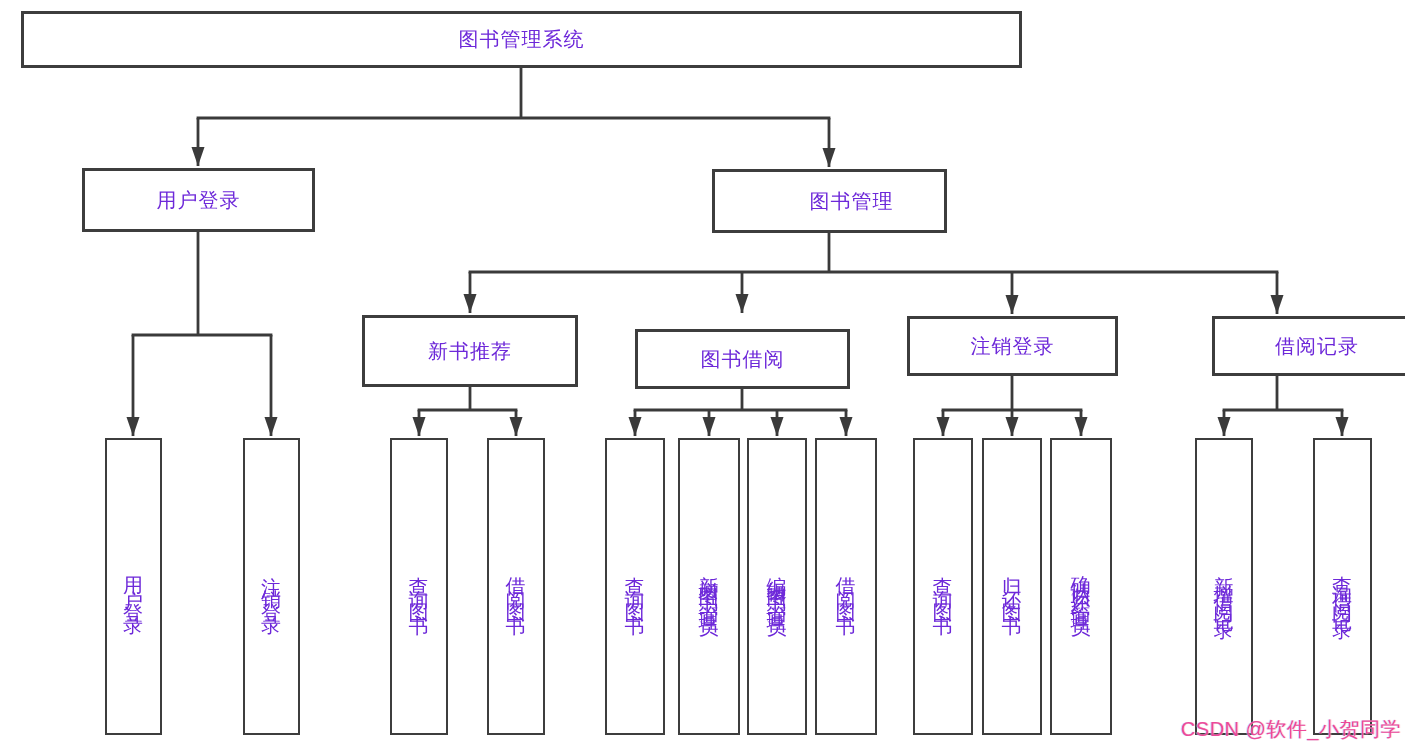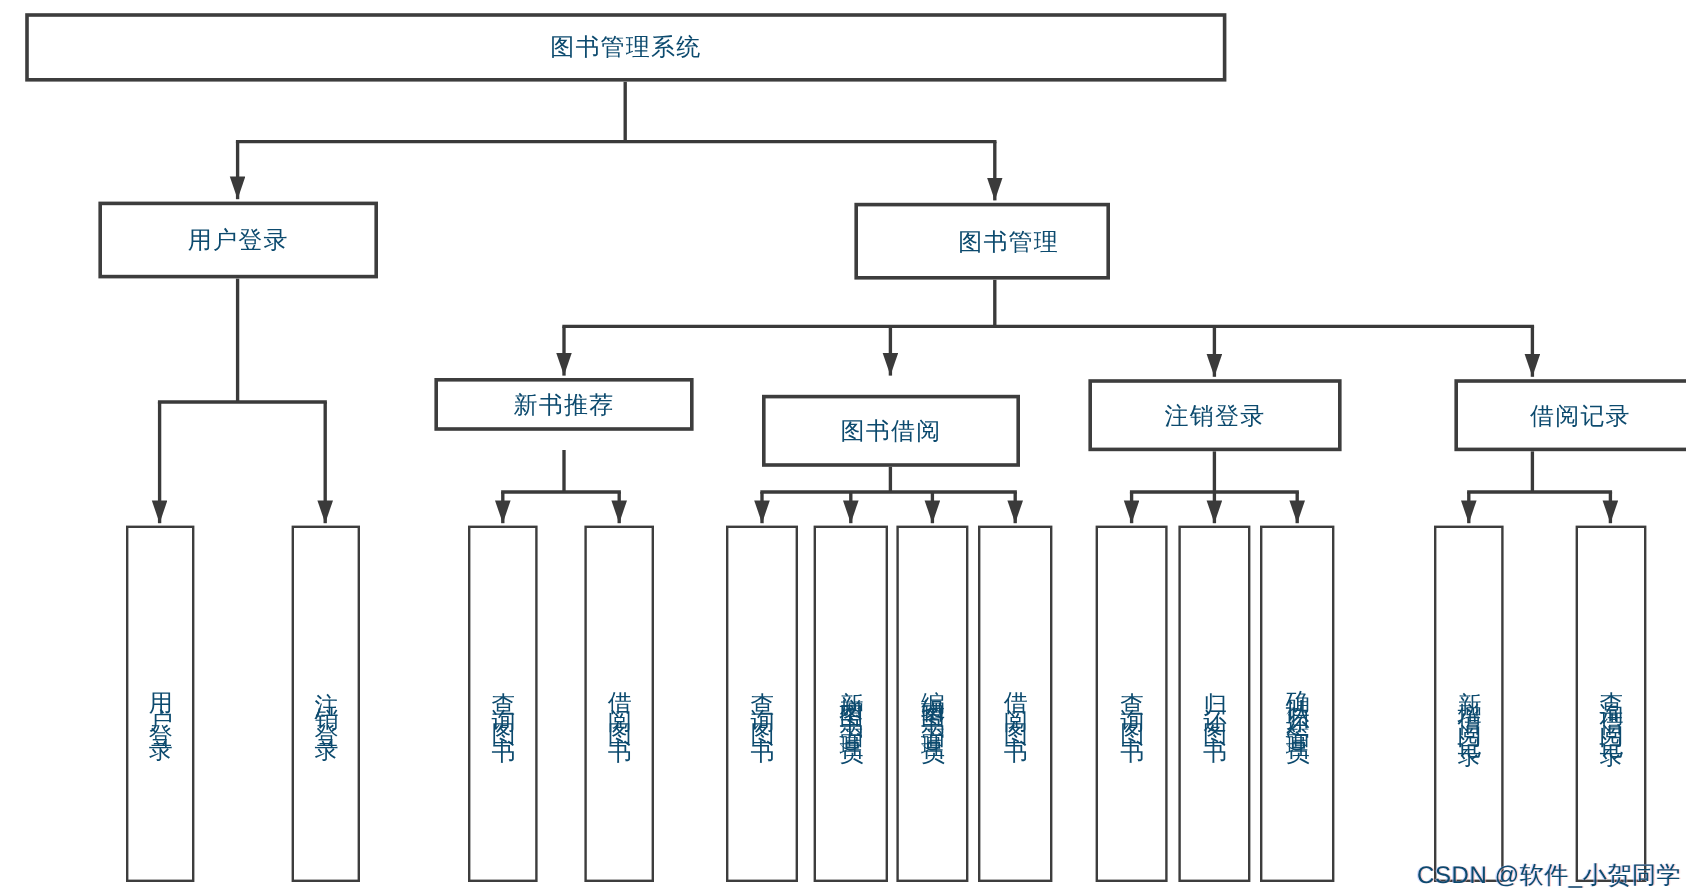--- a/index.html
+++ b/index.html
@@ -19,7 +19,7 @@
     display:flex;
     align-items:center;
     justify-content:center;
-    color:#0c4a6e;
+    color:#6d28d9;
     font-size:20px;
     letter-spacing:1px;
     z-index:1;

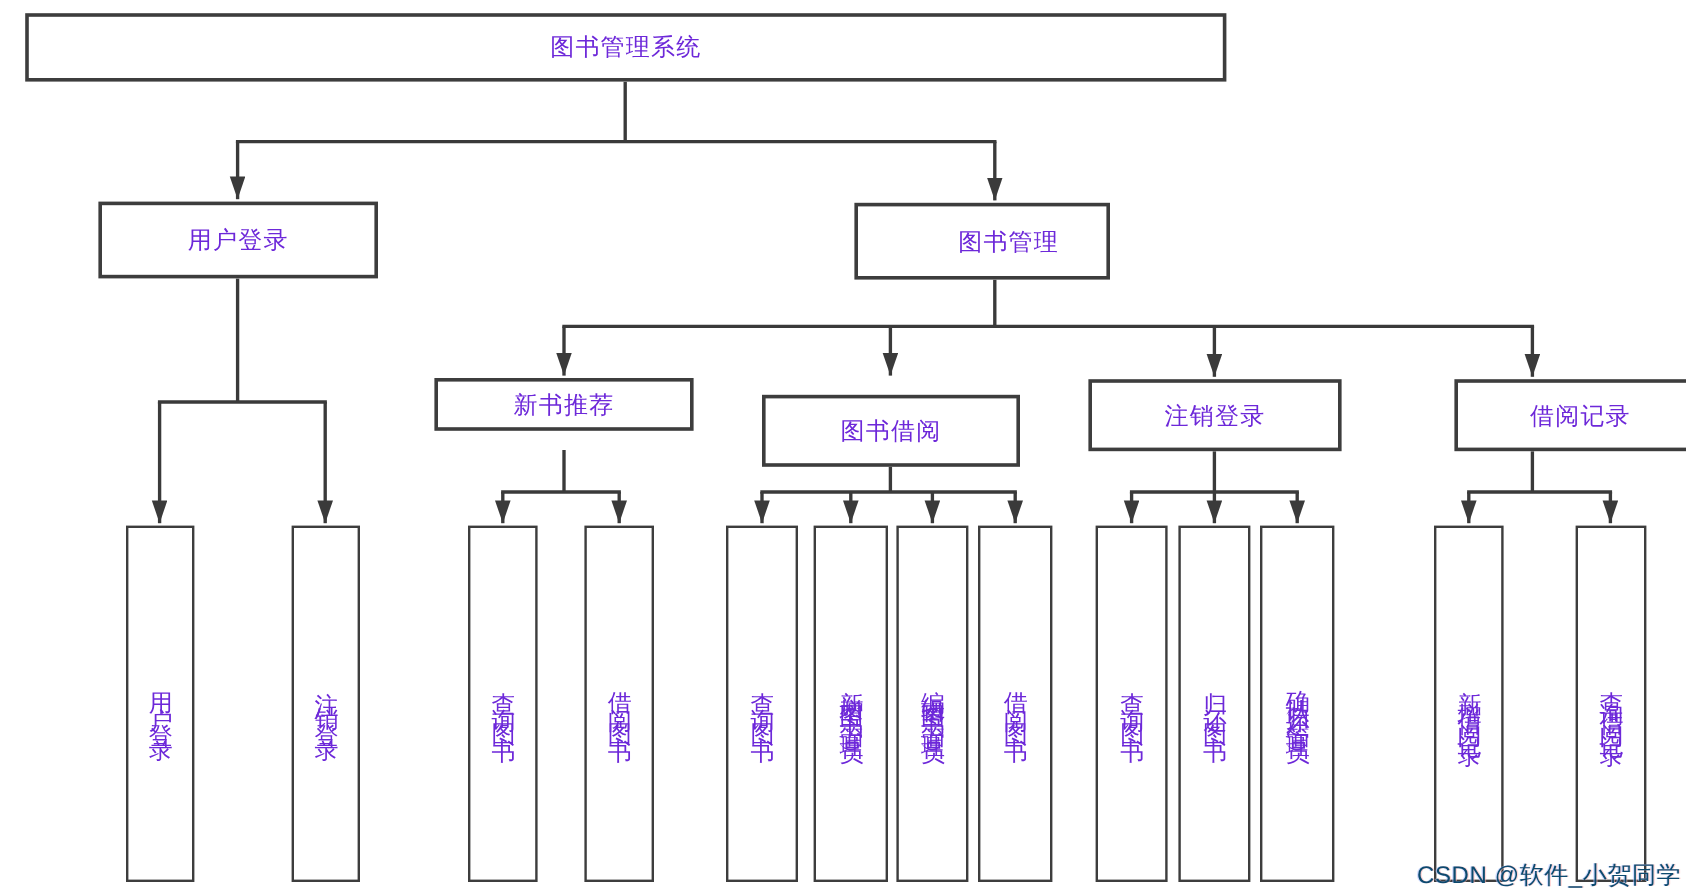--- a/index.html
+++ b/index.html
@@ -35,7 +35,7 @@
   .n-root {left:21px;  top:11px;  width:1001px; height:57px;}
   
   .n-l2-0 {left:82px;  top:168px; width:233px; height:64px;}
-  .n-l2-1 {left:712px; top:169px; width:213px; height:64px;padding-left:44px;}
+  .n-l2-1 {left:712px; top:169px; width:235px; height:64px;padding-left:44px;}
   
   .n-l3-0 {left:362px; top:315px; width:216px; height:44px;}
   .n-l3-1 {left:635px; top:315px; width:215px; height:60px;margin-top:14px;}

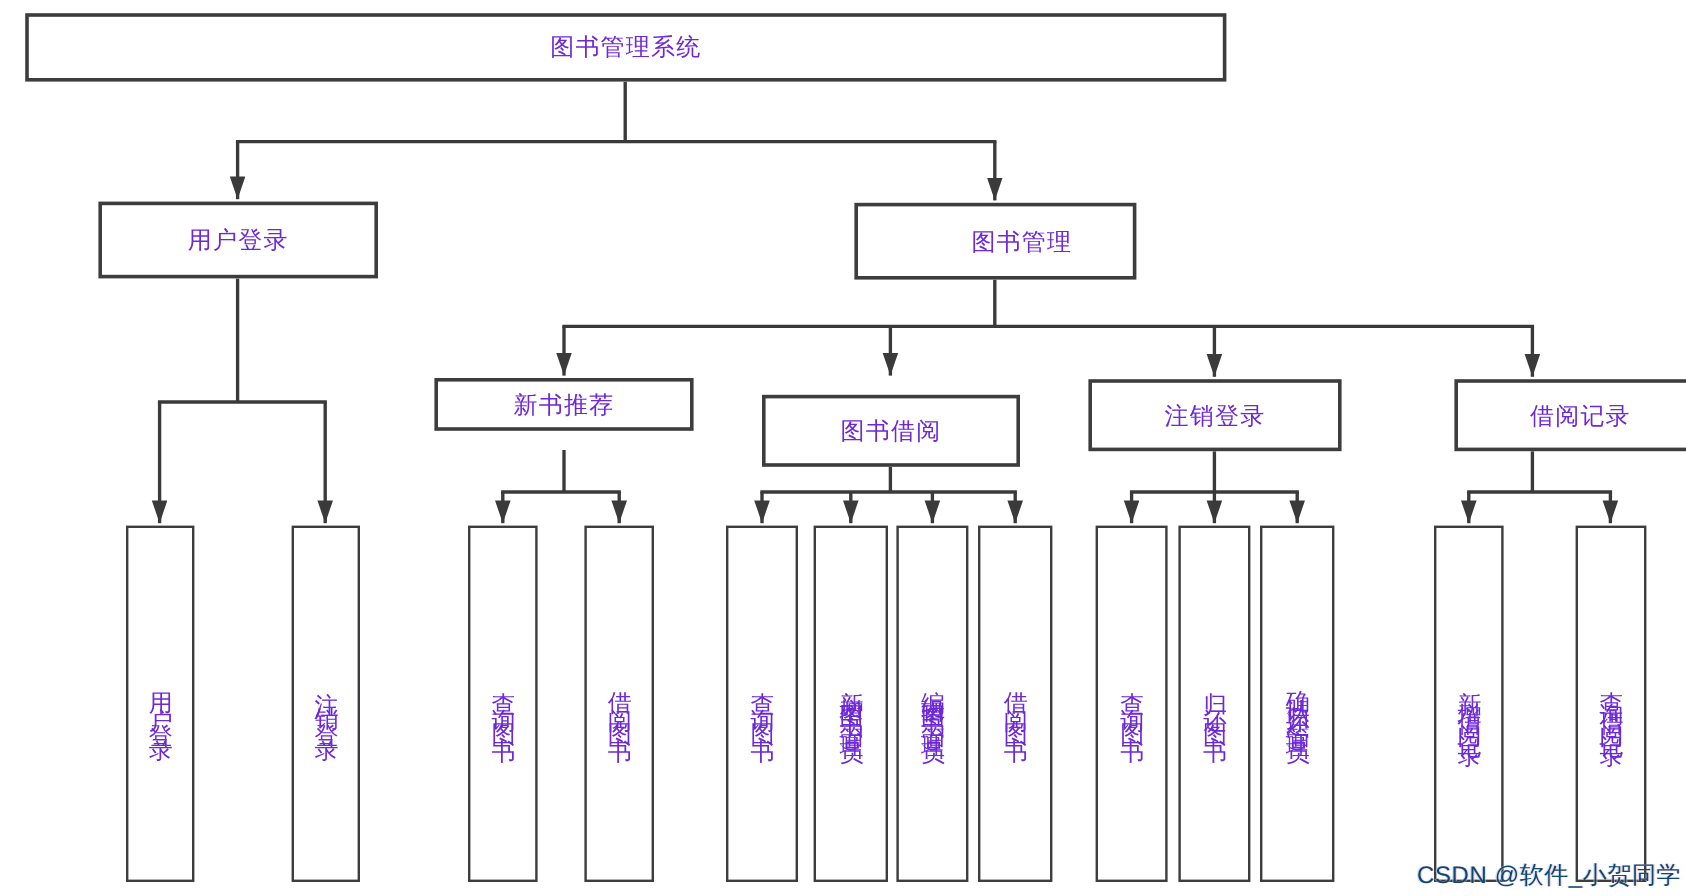--- a/index.html
+++ b/index.html
@@ -37,7 +37,7 @@
   .n-l2-0 {left:82px;  top:168px; width:233px; height:64px;}
   .n-l2-1 {left:712px; top:169px; width:235px; height:64px;padding-left:44px;}
   
-  .n-l3-0 {left:362px; top:315px; width:216px; height:44px;}
+  .n-l3-0 {left:362px; top:315px; width:216px; height:72px;}
   .n-l3-1 {left:635px; top:315px; width:215px; height:60px;margin-top:14px;}
   .n-l3-2 {left:907px; top:316px; width:211px; height:60px;}
   .n-l3-3 {left:1212px;top:316px; width:210px; height:60px;}

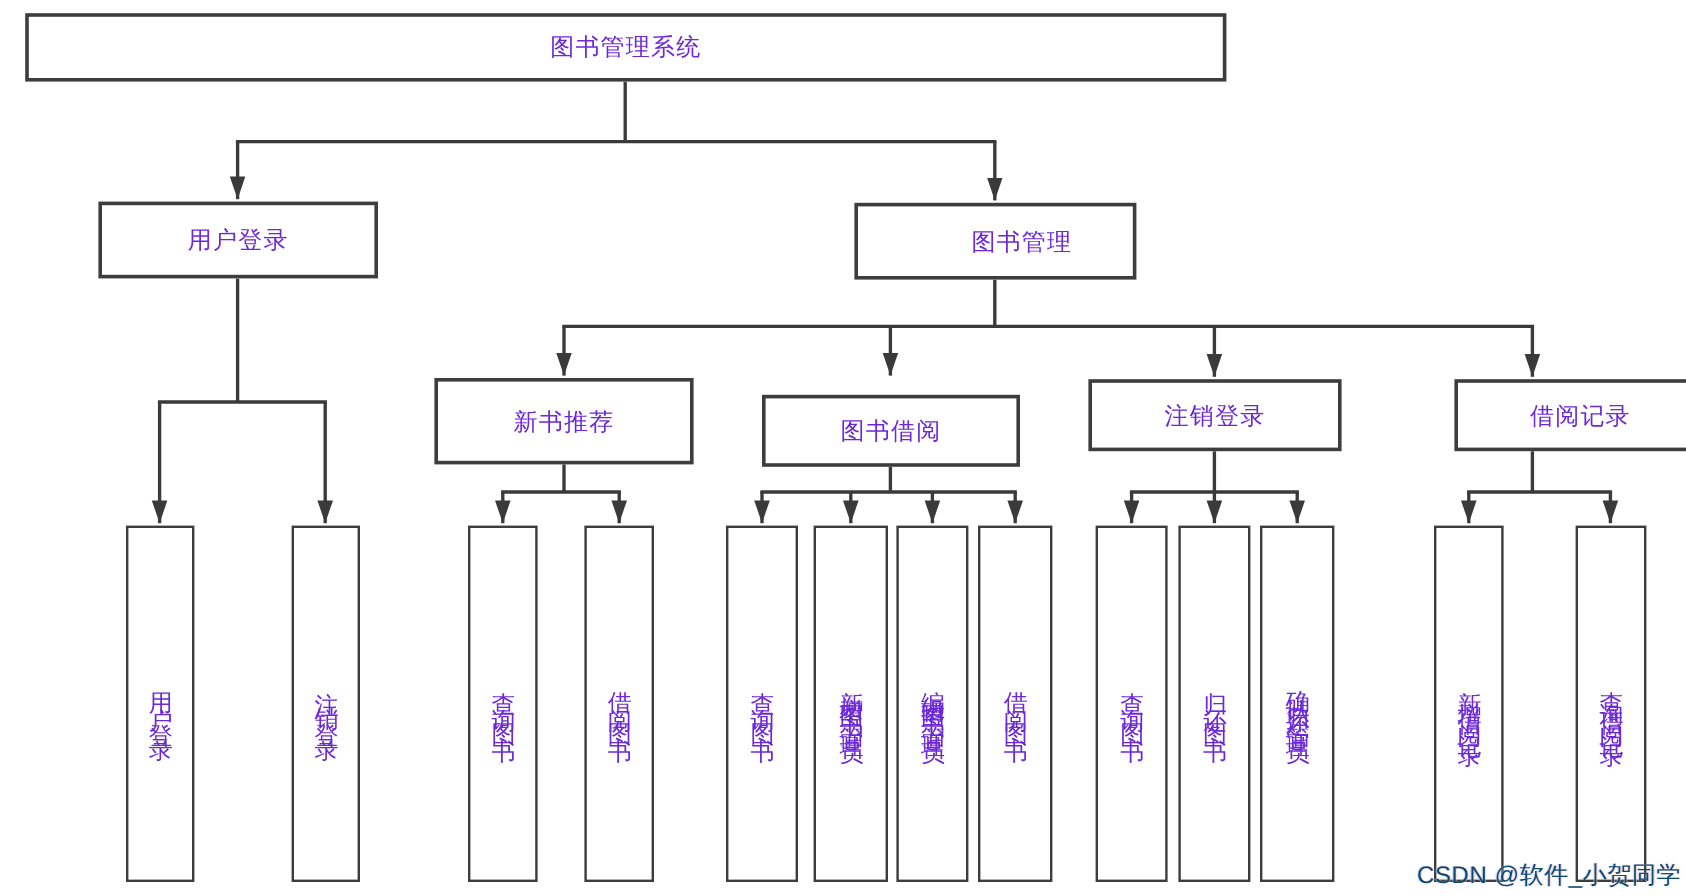--- a/index.html
+++ b/index.html
@@ -61,7 +61,7 @@
     right:4px;
     top:716px;
     z-index:3;
-    color:#0c4a6e;
+    color:#ec4899;
     font-size:20px;
     letter-spacing:0.5px;
     text-shadow:1px 0 0 rgba(255,180,180,.55), -1px 0 0 rgba(170,190,255,.55);

